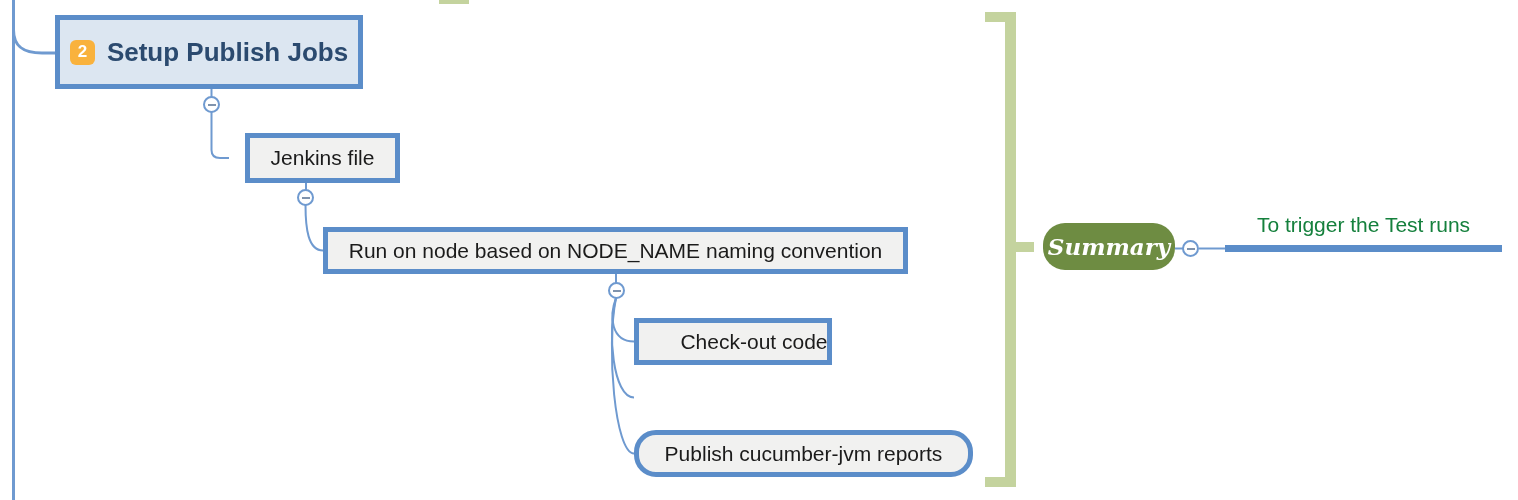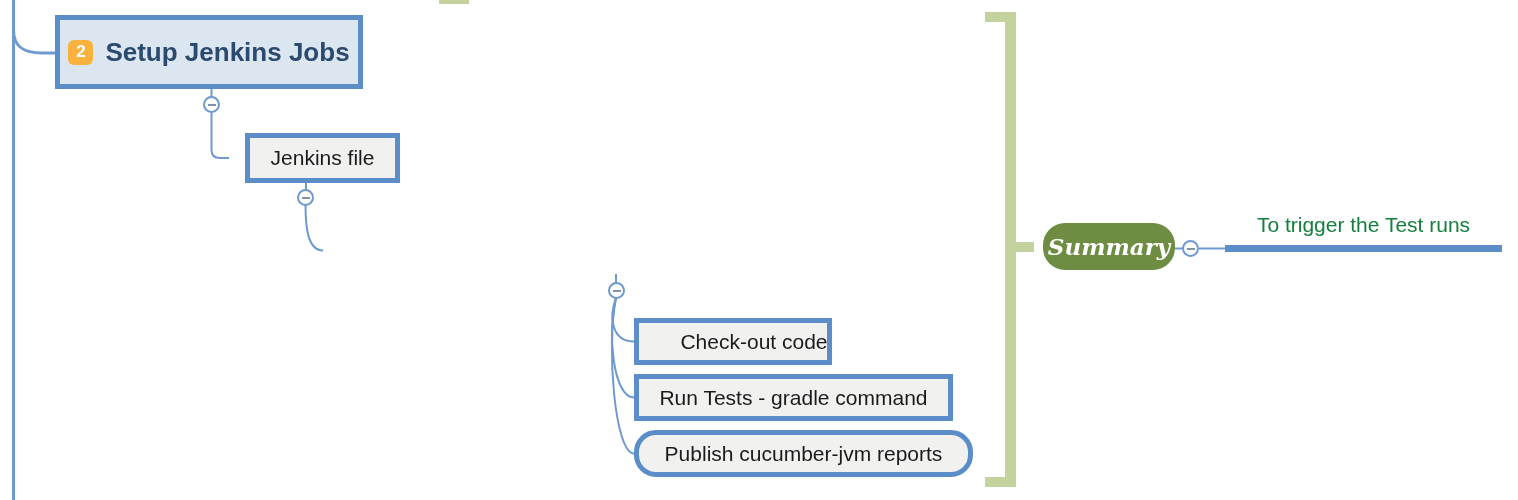--- a/index.html
+++ b/index.html
@@ -143,7 +143,7 @@
 
   <div id="main-topic" class="topic main">
     <span class="badge">2</span>
-    <span>Setup Jenkins Jobs</span>
+    <span>Setup Publish Jobs</span>
   </div>
 
   <div id="jenkins-file" class="topic">

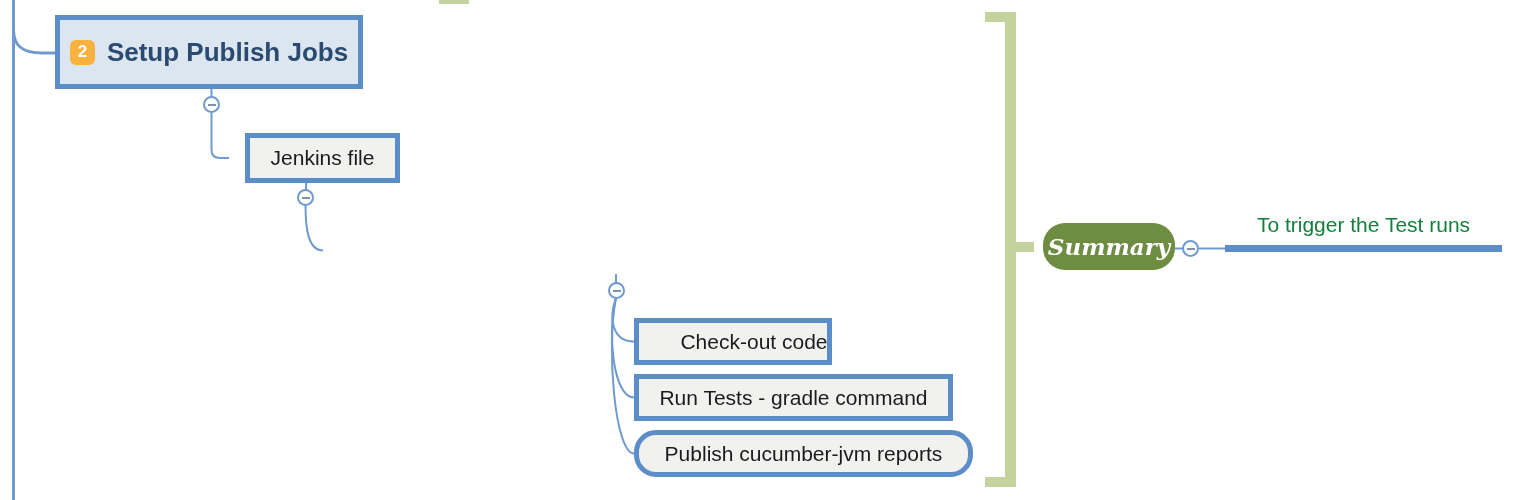--- a/index.html
+++ b/index.html
@@ -150,6 +150,9 @@
     <span>Jenkins file</span>
   </div>
 
+  <div id="run-on-node" class="topic">
+    <span>Run on node based on NODE_NAME naming convention</span>
+  </div>
 
   <div id="step-0" class="topic">
     <span>Check-out code</span>

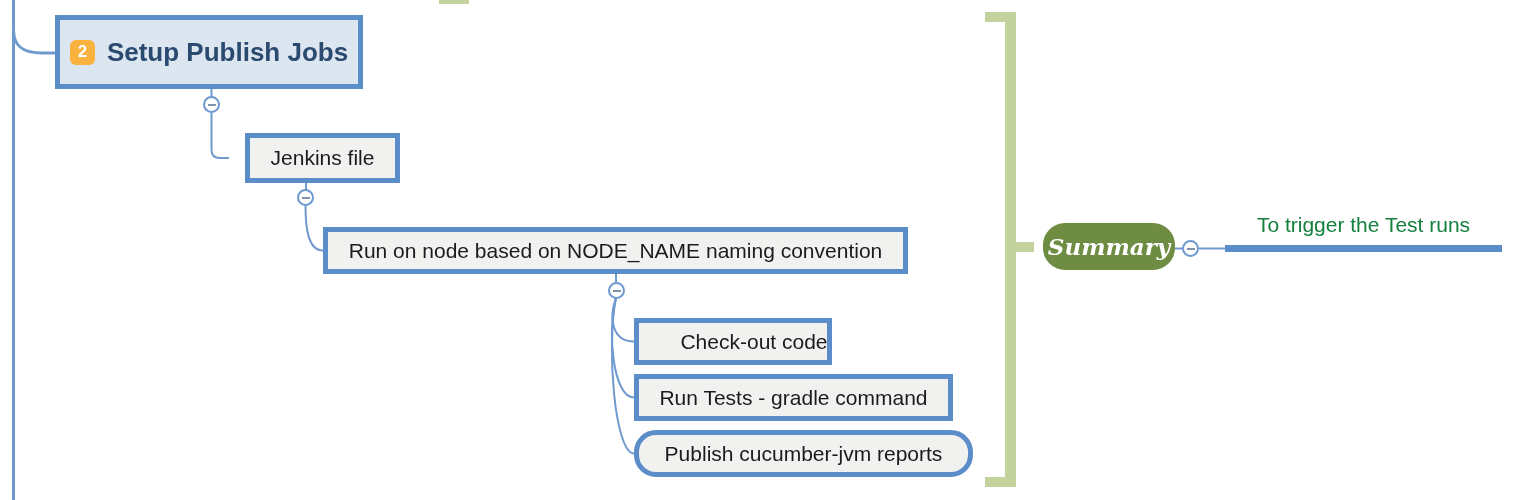--- a/index.html
+++ b/index.html
@@ -158,9 +158,6 @@
     <span>Check-out code</span>
   </div>
 
-  <div id="step-1" class="topic">
-    <span>Run Tests - gradle command</span>
-  </div>
 
   <div id="step-2" class="topic">
     <span>Publish cucumber-jvm reports</span>

